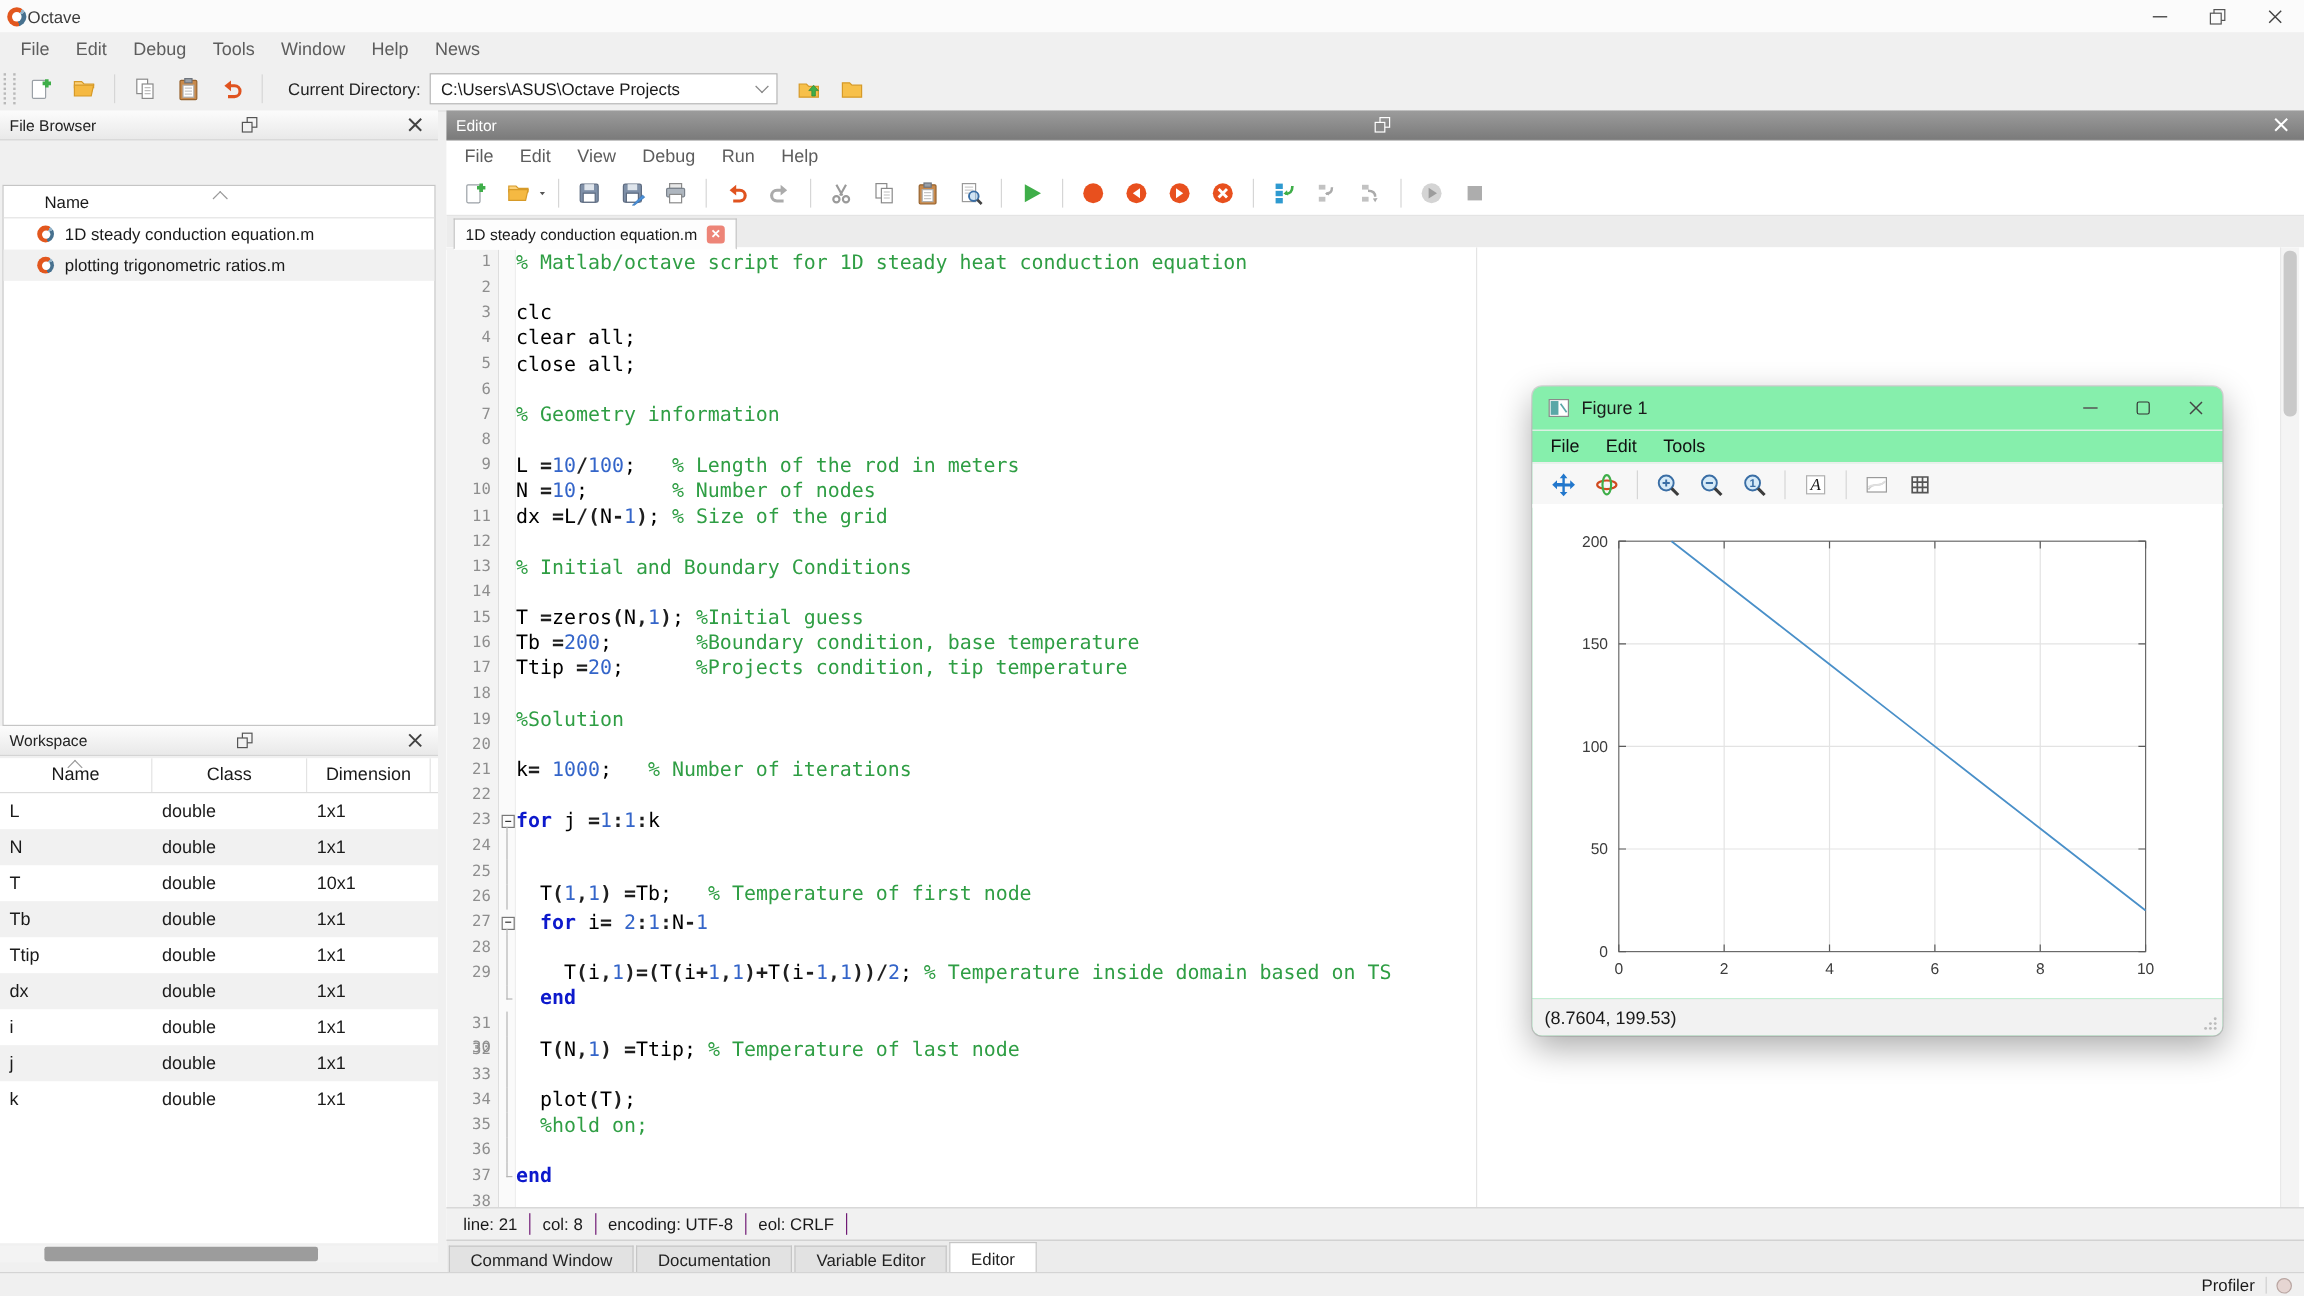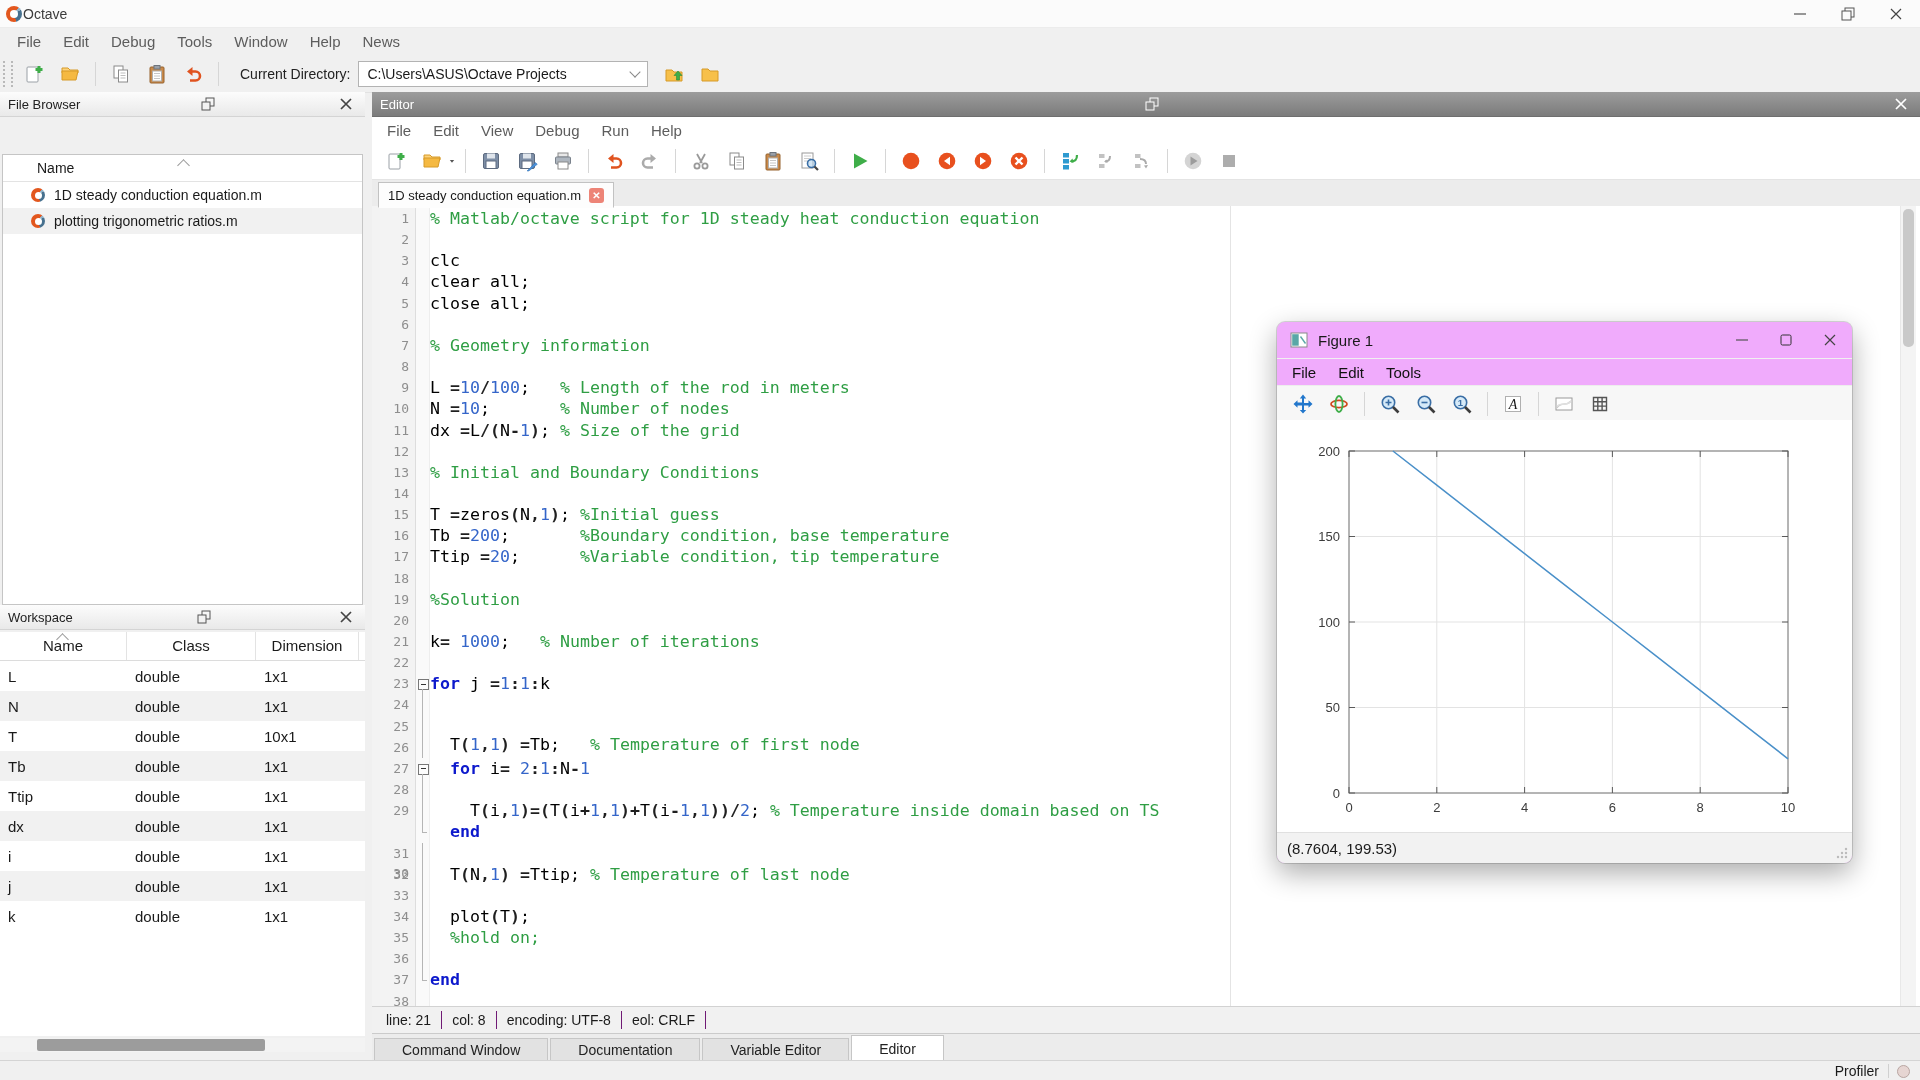--- a/index.html
+++ b/index.html
@@ -90,7 +90,7 @@
            display:flex;align-items:center;justify-content:flex-end;font-size:14px;color:#1a1a1a;}
   .led{width:11px;height:11px;border-radius:50%;background:#e6d5d2;border:1px solid #b9a6a2;margin:0 10px 0 8px;}
   
-  .figwin{left:1277px;top:322px;width:575px;height:541px;background:#f0abfc;border-radius:8px;
+  .figwin{left:1277px;top:322px;width:575px;height:541px;background:#86efac;border-radius:8px;
           box-shadow:0 10px 28px rgba(0,0,0,.33),0 0 0 1px rgba(0,0,0,.14);z-index:50;}
   .figtitle{height:36px;display:flex;align-items:center;padding-left:11px;gap:8px;font-size:15px;
             border-bottom:1px solid #f0f0f0;}

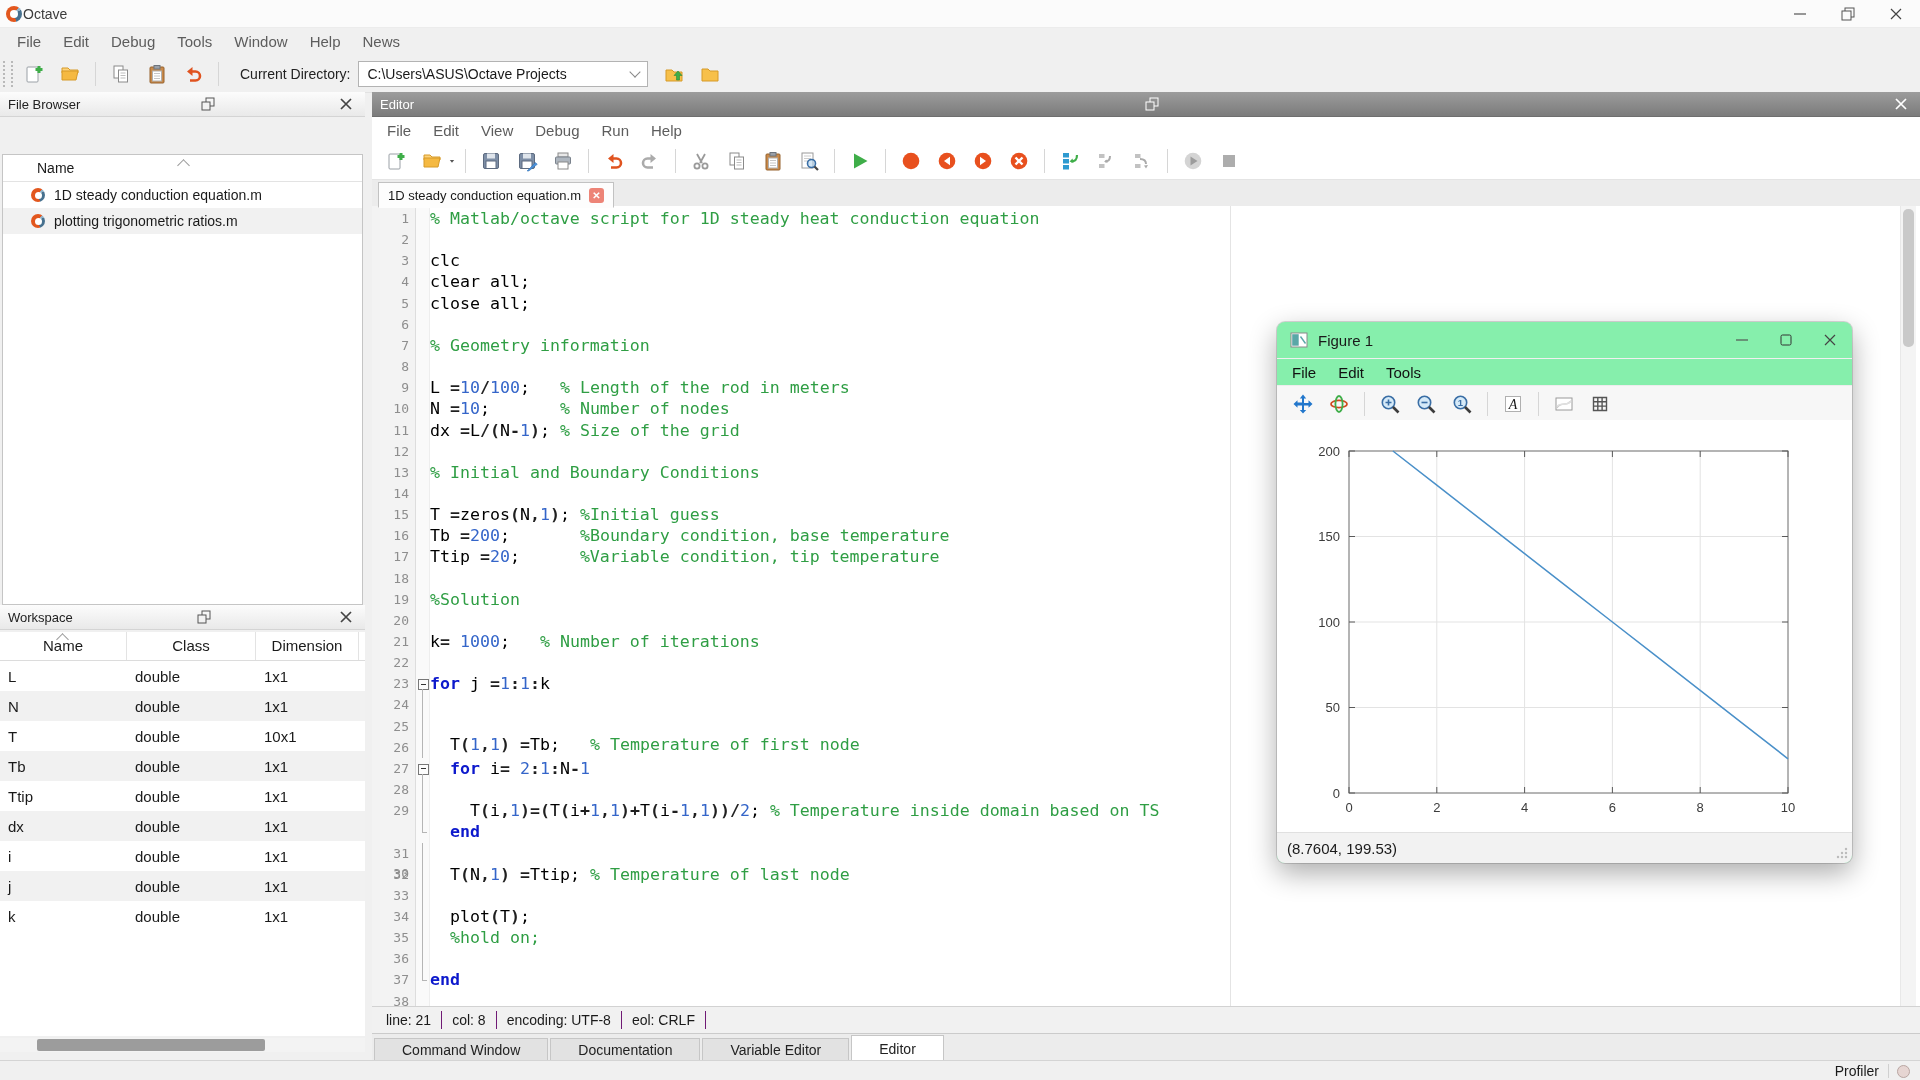--- a/index.html
+++ b/index.html
@@ -533,7 +533,7 @@
         <div class="ln" style="top: 319.25px;">16</div>
         <div class="cl" style="left: 58px; top: 319.25px;"><span class="tk-t">Tb </span><span class="tk-o">=</span><span class="tk-n">200</span><span class="tk-t">;       </span><span class="tk-c">%Boundary condition, base temperature</span></div>
         <div class="ln" style="top: 340.4px;">17</div>
-        <div class="cl" style="left: 58px; top: 340.4px;"><span class="tk-t">Ttip </span><span class="tk-o">=</span><span class="tk-n">20</span><span class="tk-t">;      </span><span class="tk-c">%Variable condition, tip temperature</span></div>
+        <div class="cl" style="left: 58px; top: 340.4px;"><span class="tk-t">Ttip </span><span class="tk-o">=</span><span class="tk-n">20</span><span class="tk-t">;      </span><span class="tk-c">%Projects condition, tip temperature</span></div>
         <div class="ln" style="top: 361.55px;">18</div>
         <div class="cl" style="left: 58px; top: 361.55px;"></div>
         <div class="ln" style="top: 382.7px;">19</div>

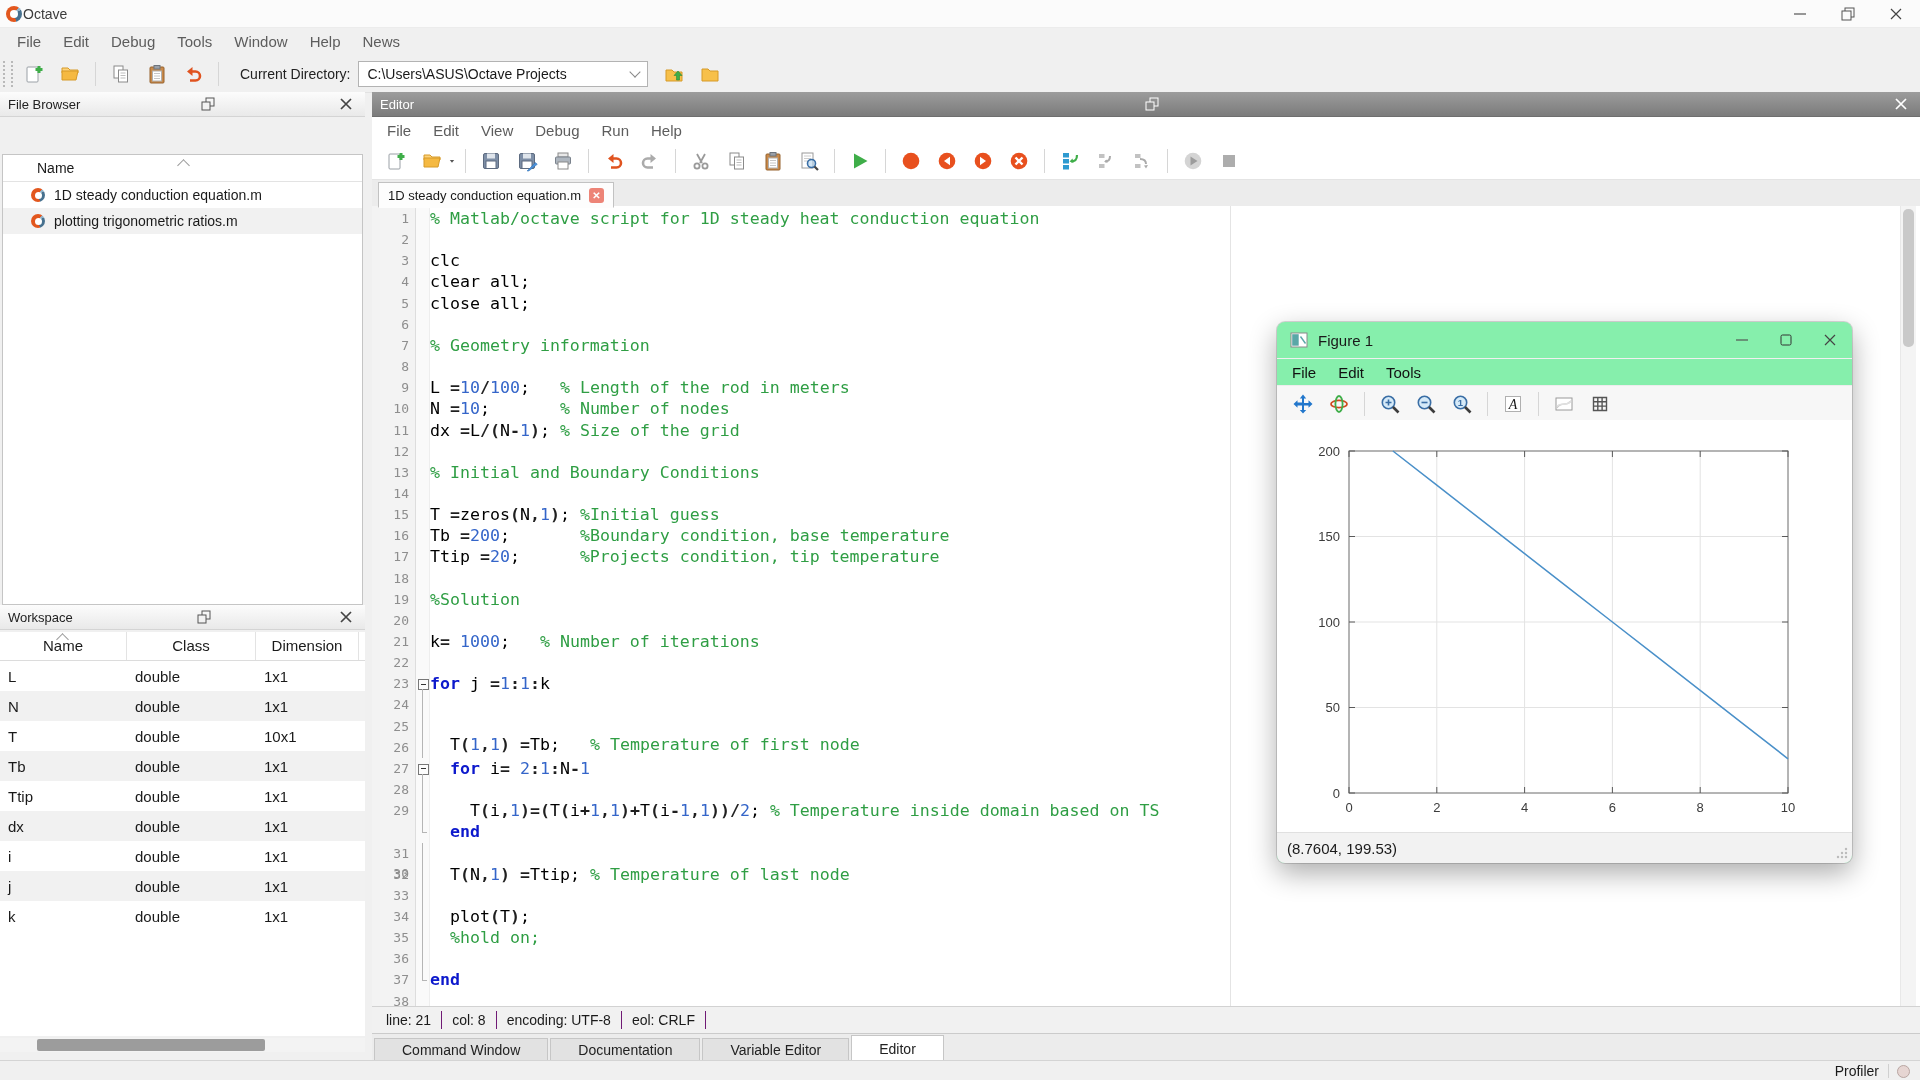--- a/index.html
+++ b/index.html
@@ -83,7 +83,7 @@
   .seg{padding:0 10px;height:18px;line-height:18px;border-right:1px solid #701a75;}
   
   .btabs{display:flex;align-items:flex-end;height:28px;background:#ececec;border-top:1px solid #cbcbcb;padding-left:2px;}
-  .btab{height:23px;line-height:23px;padding:0 27px;font-size:14px;background:#e2e2e2;border:1px solid #c6c6c6;
+  .btab{height:23px;line-height:23px;padding:0 17px;font-size:14px;background:#e2e2e2;border:1px solid #c6c6c6;
         border-bottom:none;margin-right:2px;color:#222;}
   .btab.active{background:#fff;height:26px;line-height:26px;}
   .mstatus{left:0;top:1060px;width:1920px;height:20px;background:#f0f0f0;border-top:1px solid #d4d4d4;

